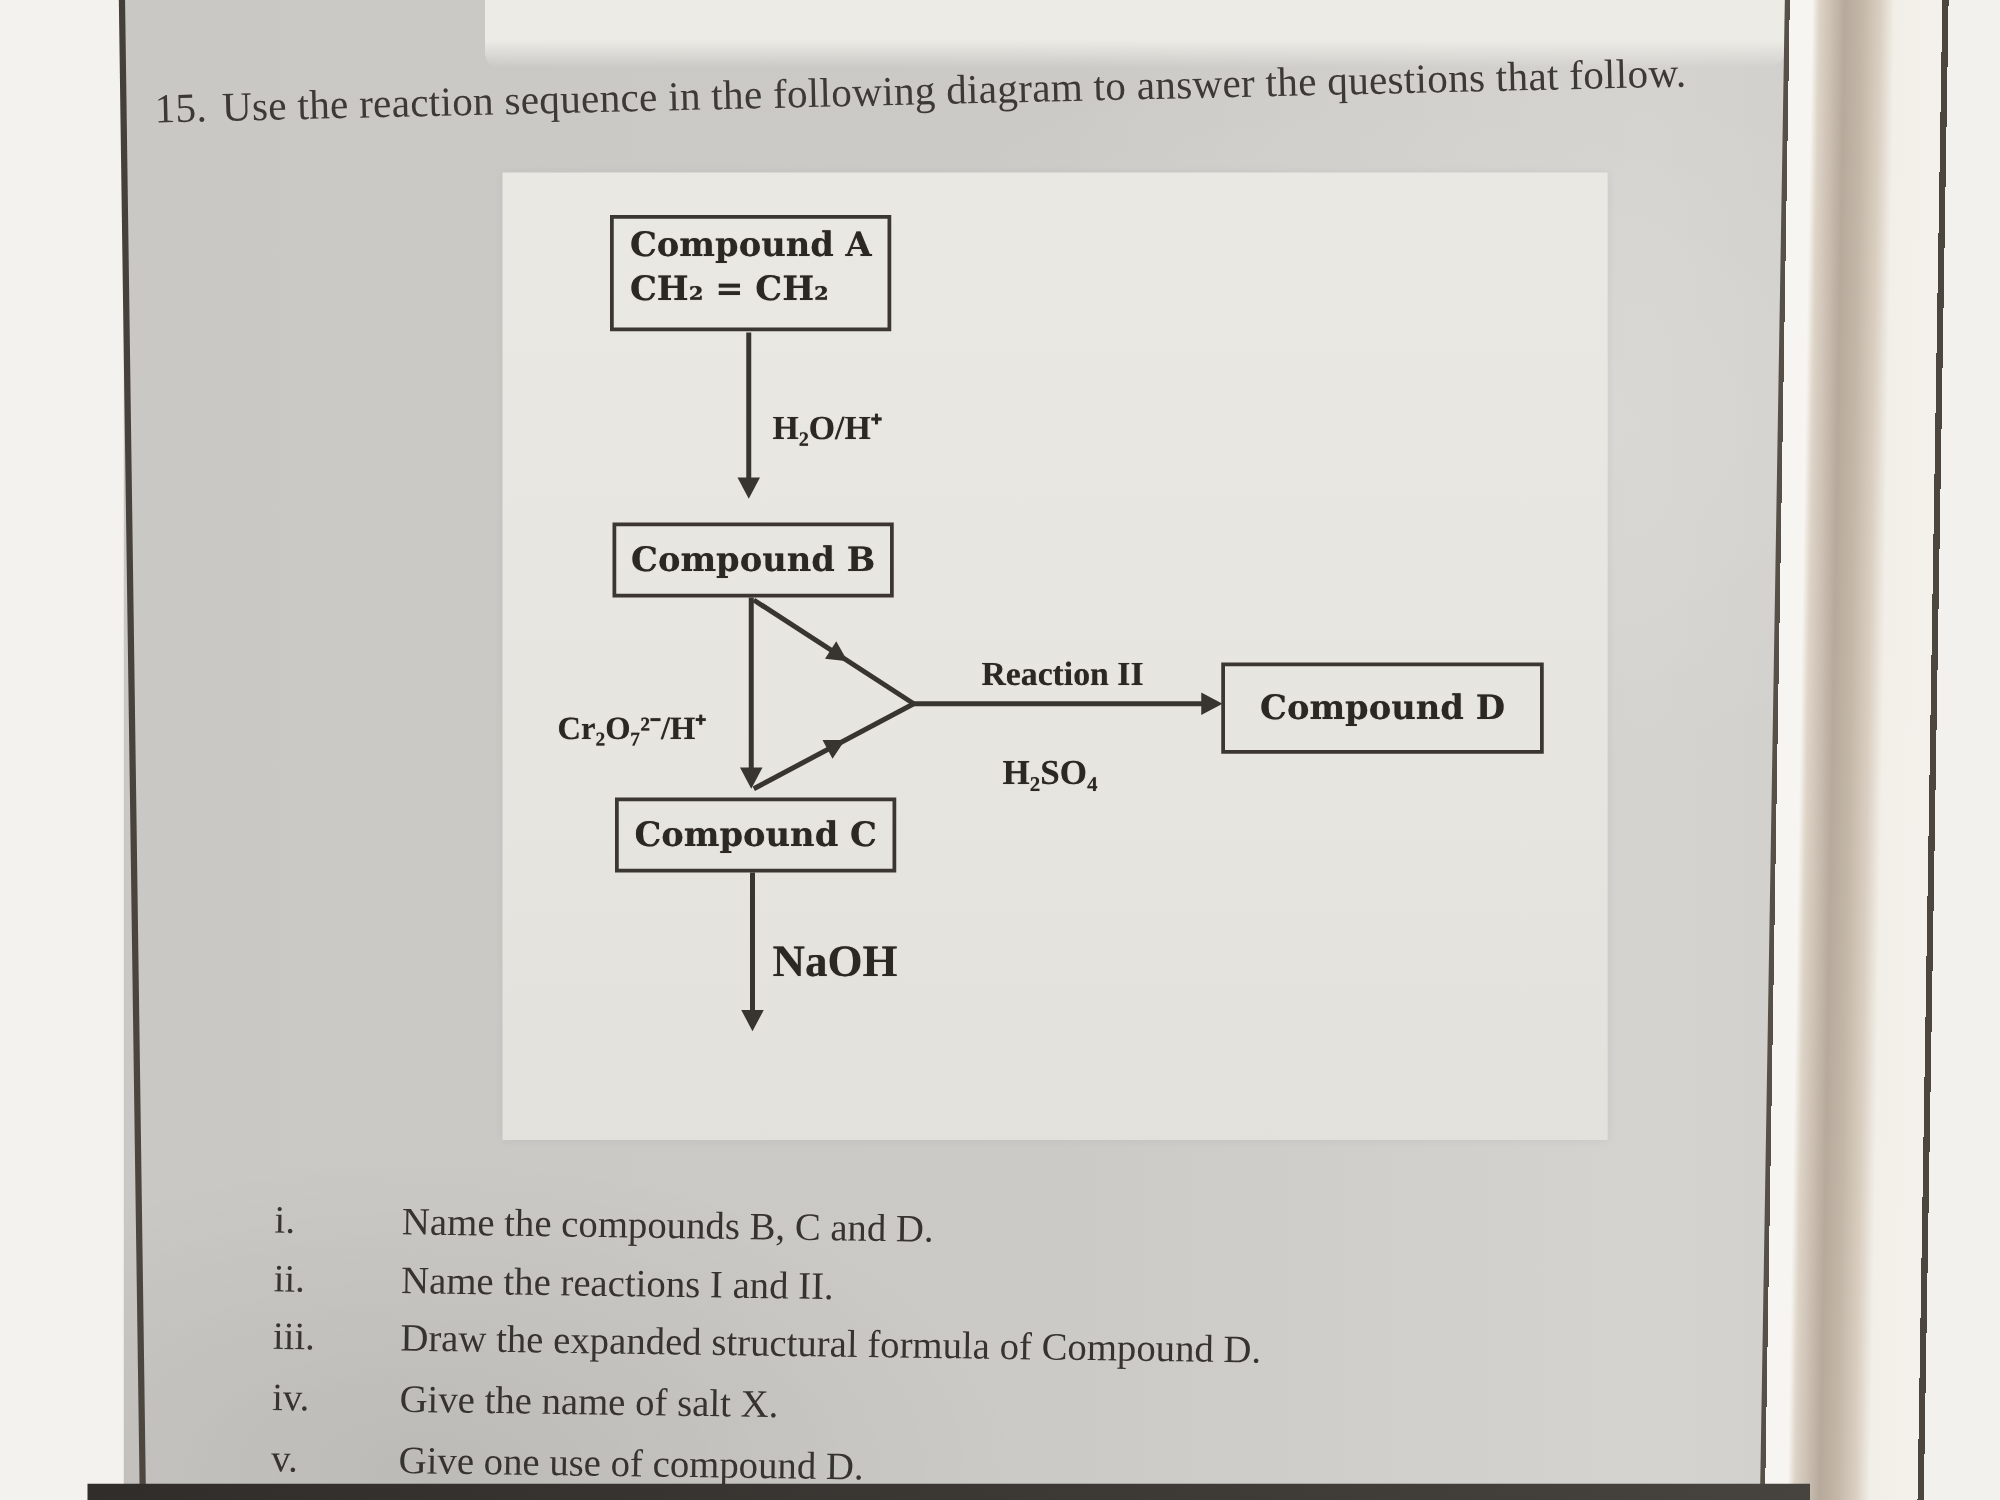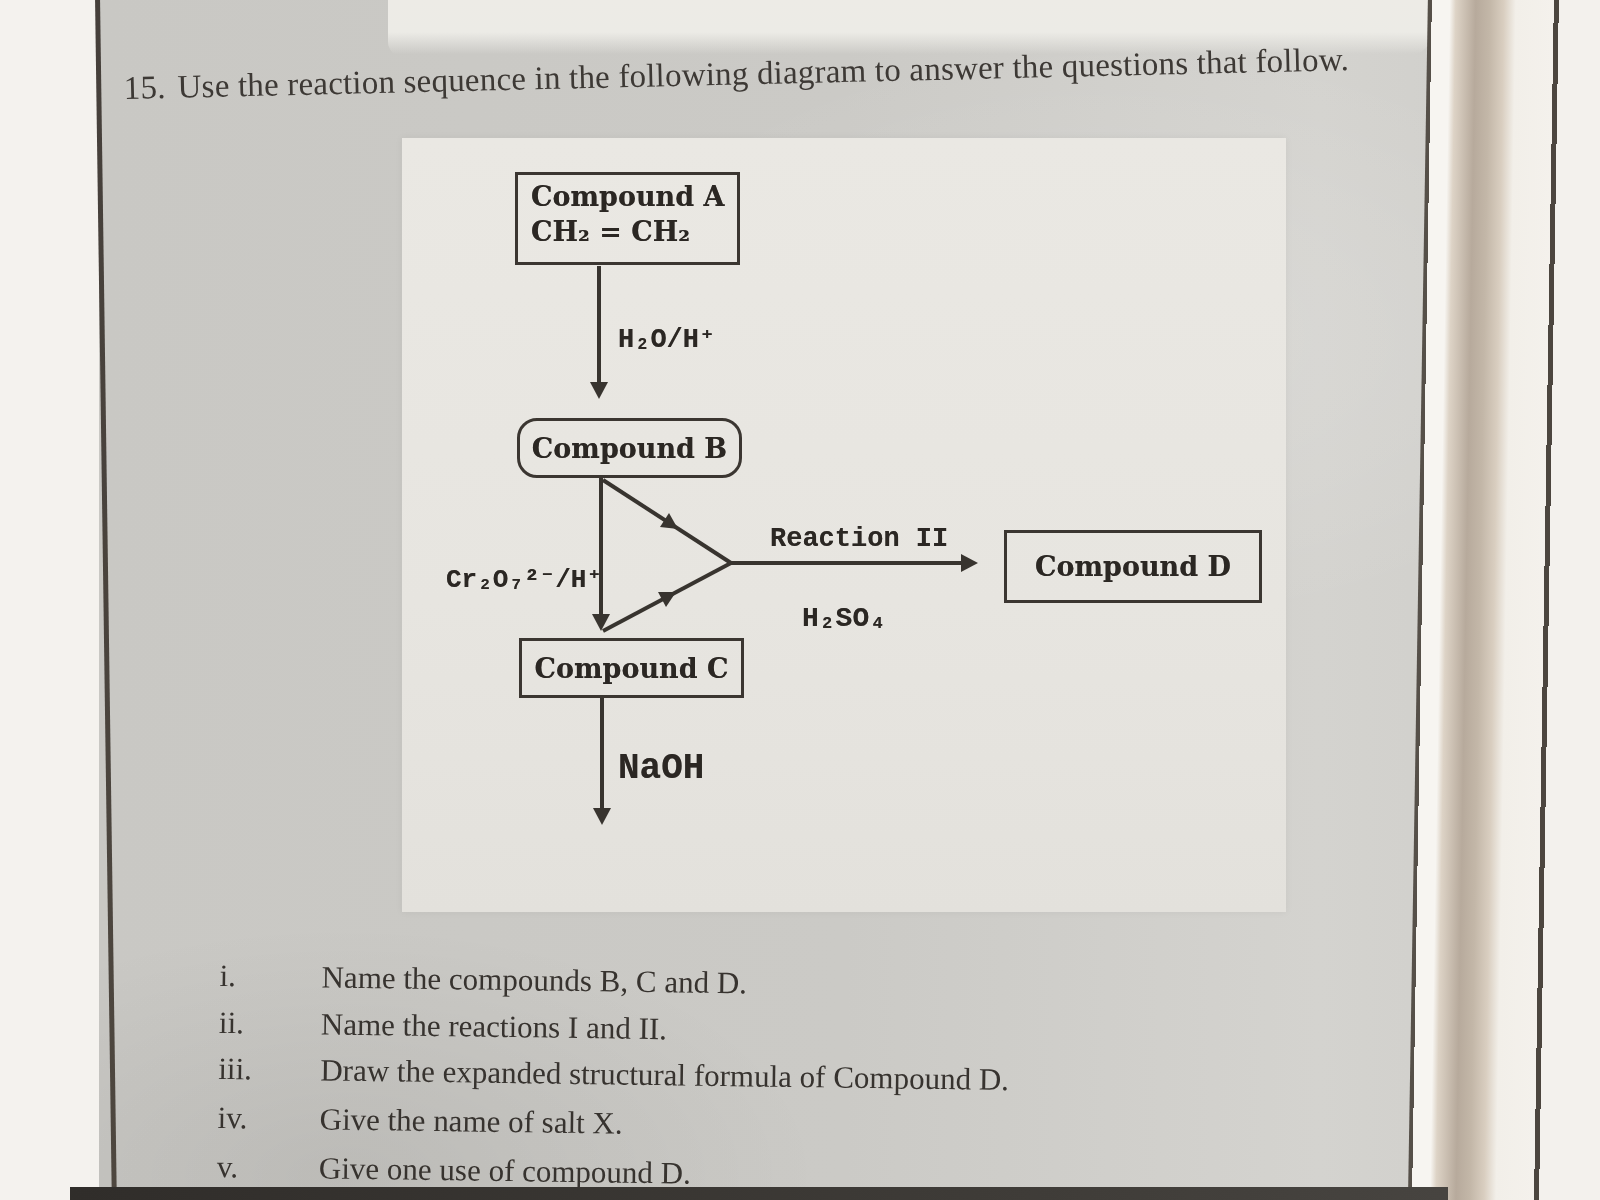--- a/index.html
+++ b/index.html
@@ -60,7 +60,7 @@
     position:absolute;border:3px solid #3b3631;color:#2b2723;
     font-family:"DejaVu Serif",serif;font-weight:700;
     display:flex;align-items:center;justify-content:center;
-    font-size:27px;text-shadow:0 0 0.6px rgba(40,36,32,0.55);margin-left:27px;
+    font-size:27px;text-shadow:0 0 0.6px rgba(40,36,32,0.55);
   }
   .dbox.twoline{display:block;padding:5px 0 0 13px;line-height:1.28;}
   .dlabel{

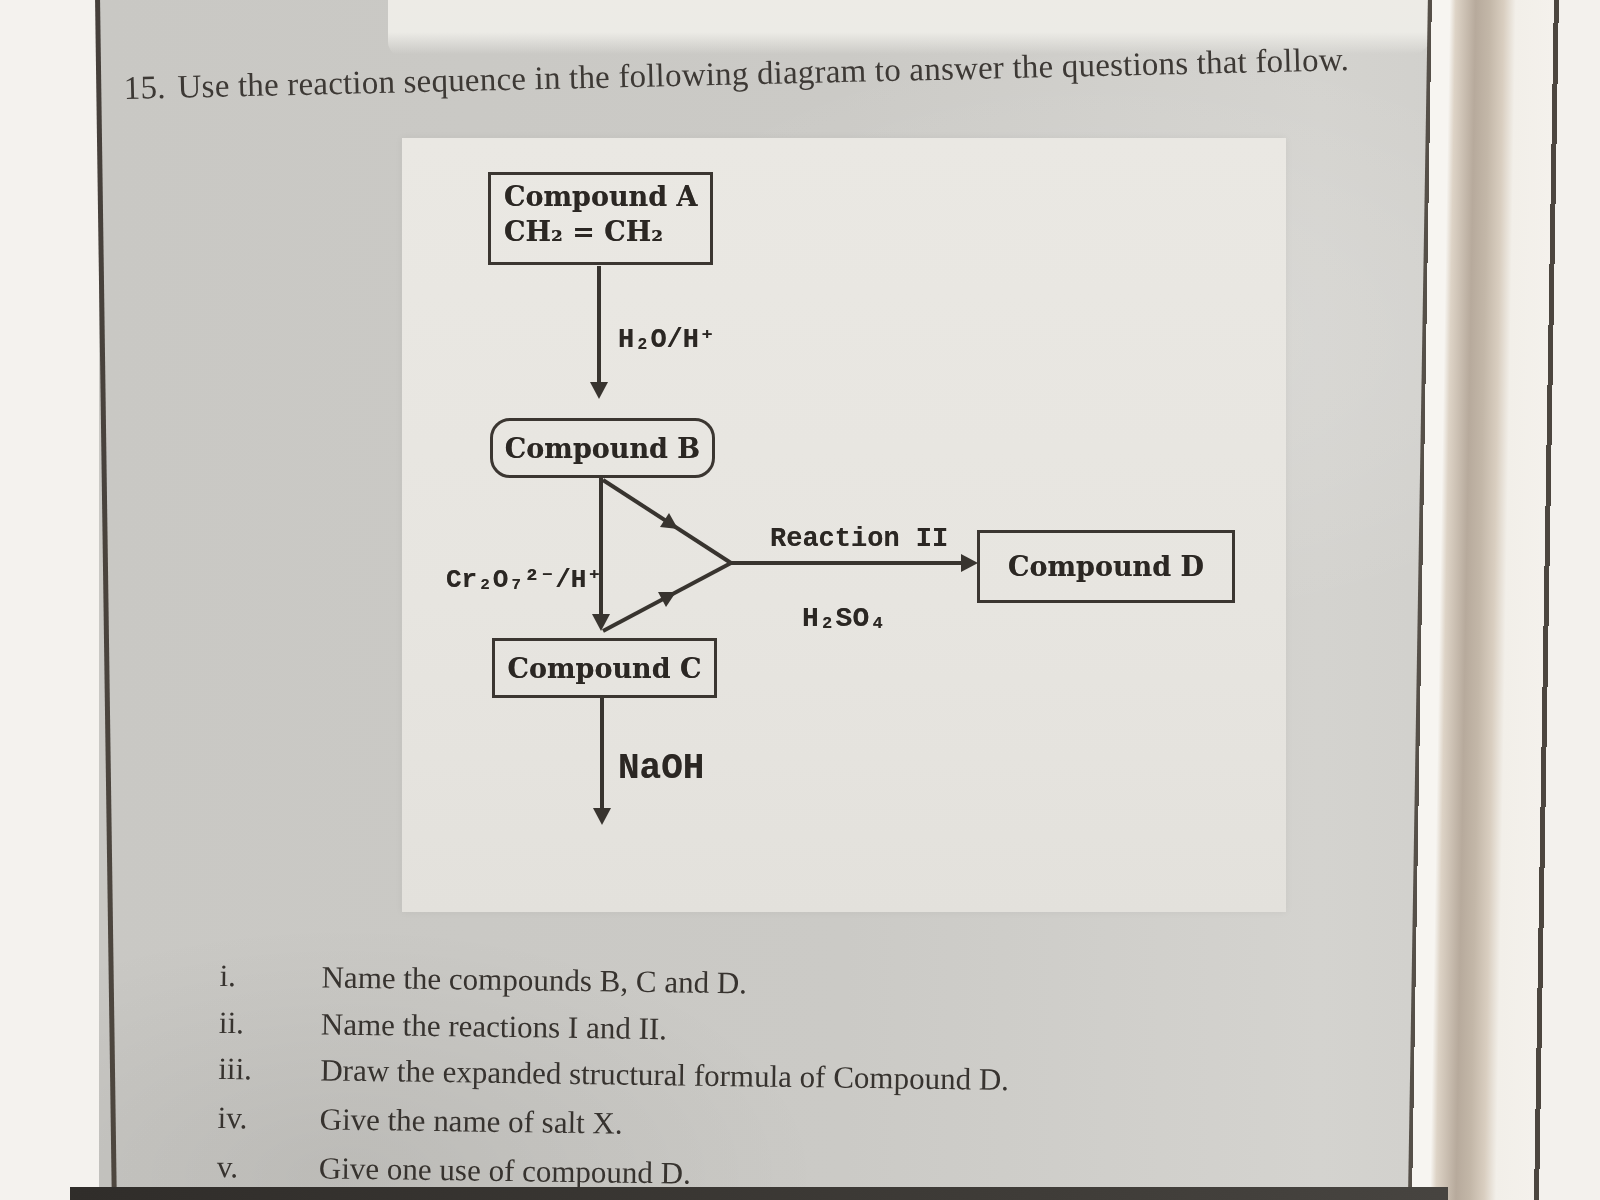--- a/index.html
+++ b/index.html
@@ -64,7 +64,7 @@
   }
   .dbox.twoline{display:block;padding:5px 0 0 13px;line-height:1.28;}
   .dlabel{
-    position:absolute;color:#2b2723;font-family:Liberation Mono, monospace;
+    position:absolute;color:#2b2723;font-family:Liberation Serif, serif;
     font-weight:700;font-size:26px;white-space:nowrap;
     text-shadow:0 0 0.6px rgba(40,36,32,0.55);
   }

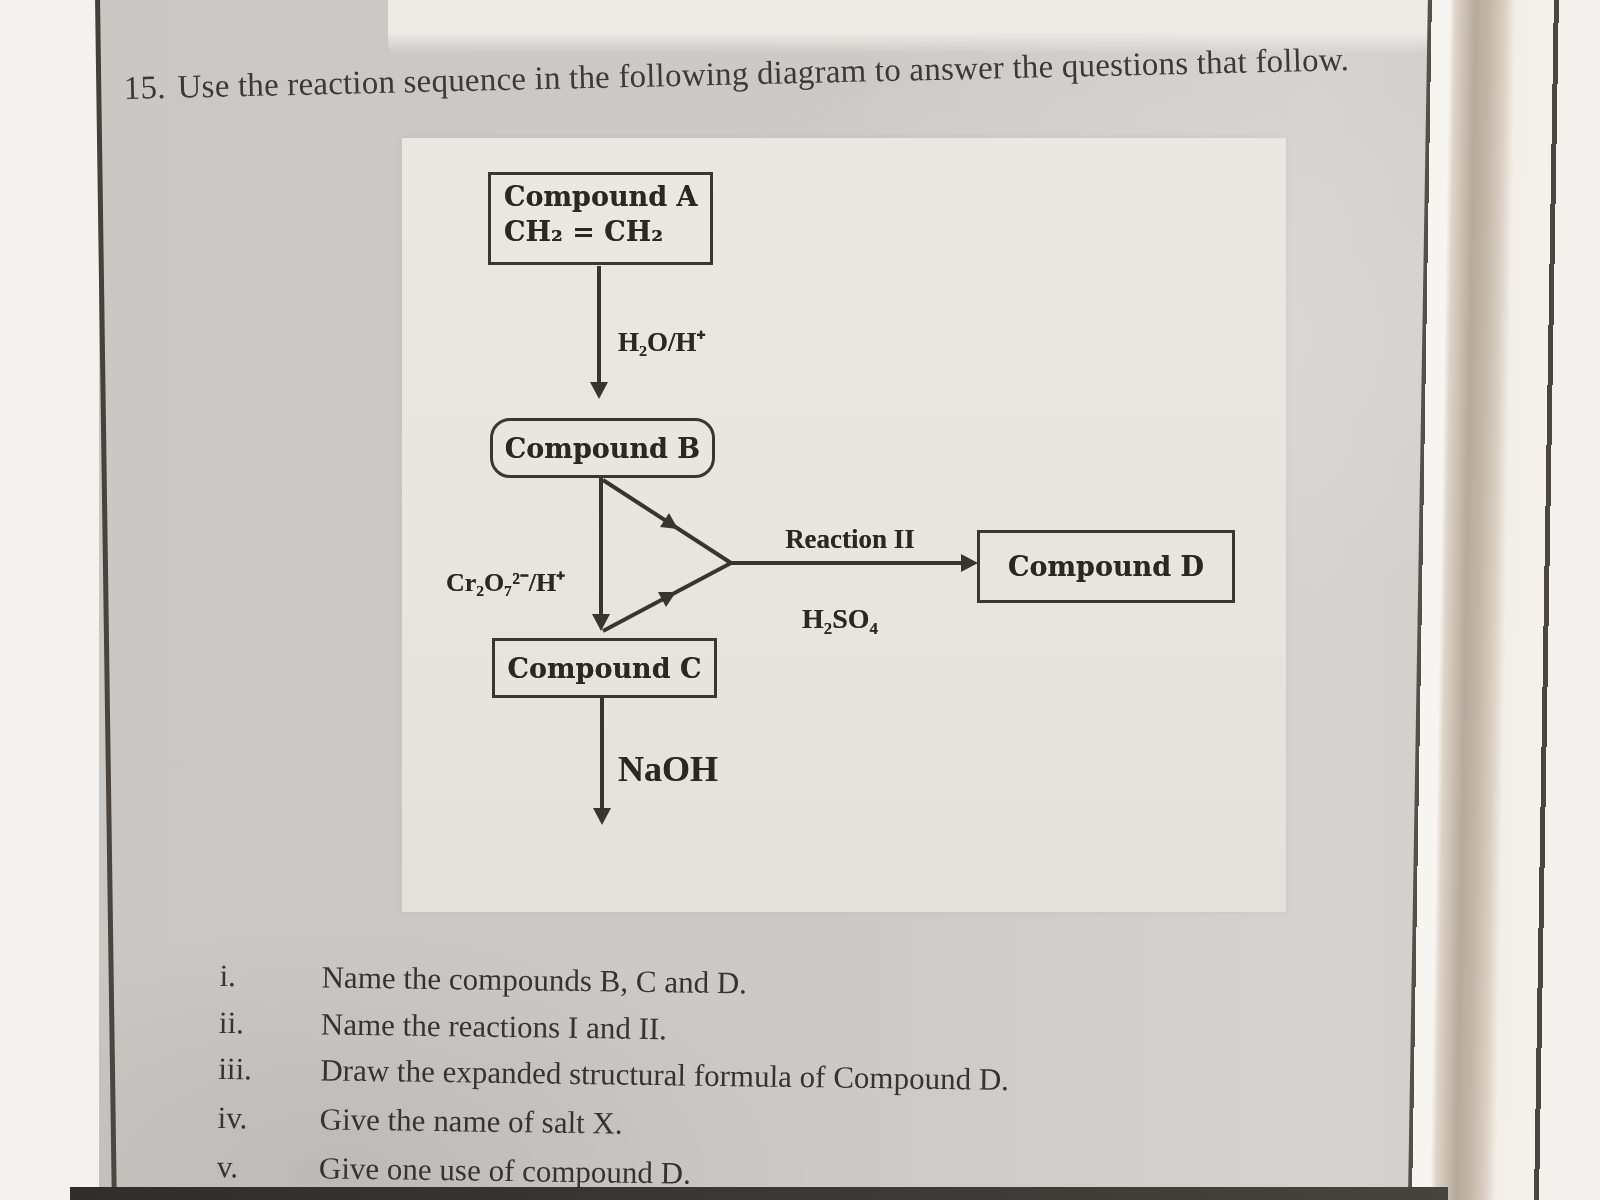--- a/index.html
+++ b/index.html
@@ -117,7 +117,7 @@
 
   <div class="dlabel" style="left:216px;top:184px;font-size:27px;">H₂O/H⁺</div>
 
-  <div class="dbox" style="left:88px;top:280px;width:219px;height:54px;border-radius:20px;">Compound B</div>
+  <div class="dbox" style="left:88px;top:280px;width:219px;height:54px;">Compound B</div>
 
   <div class="dlabel" style="left:44px;top:425px;text-align:center;">Cr₂O₇²⁻/H⁺</div>
 

